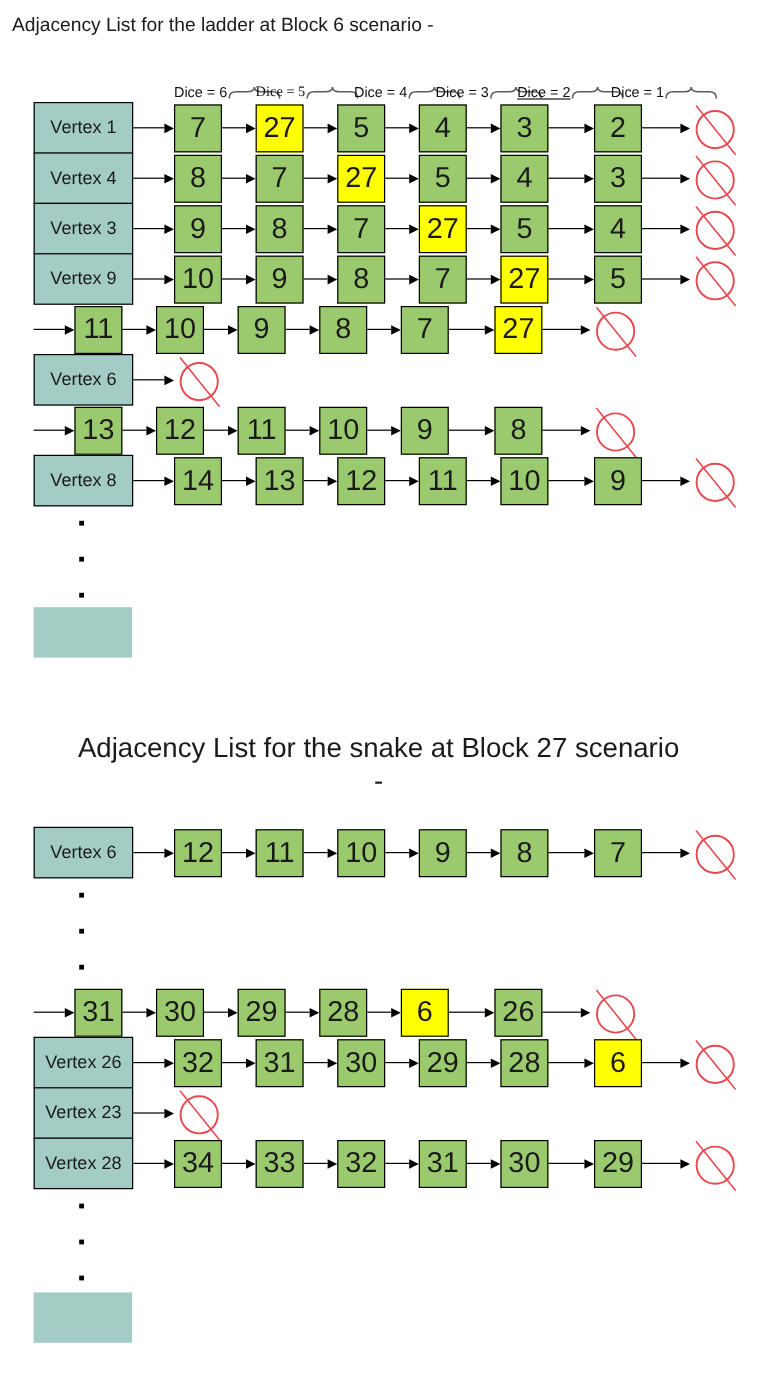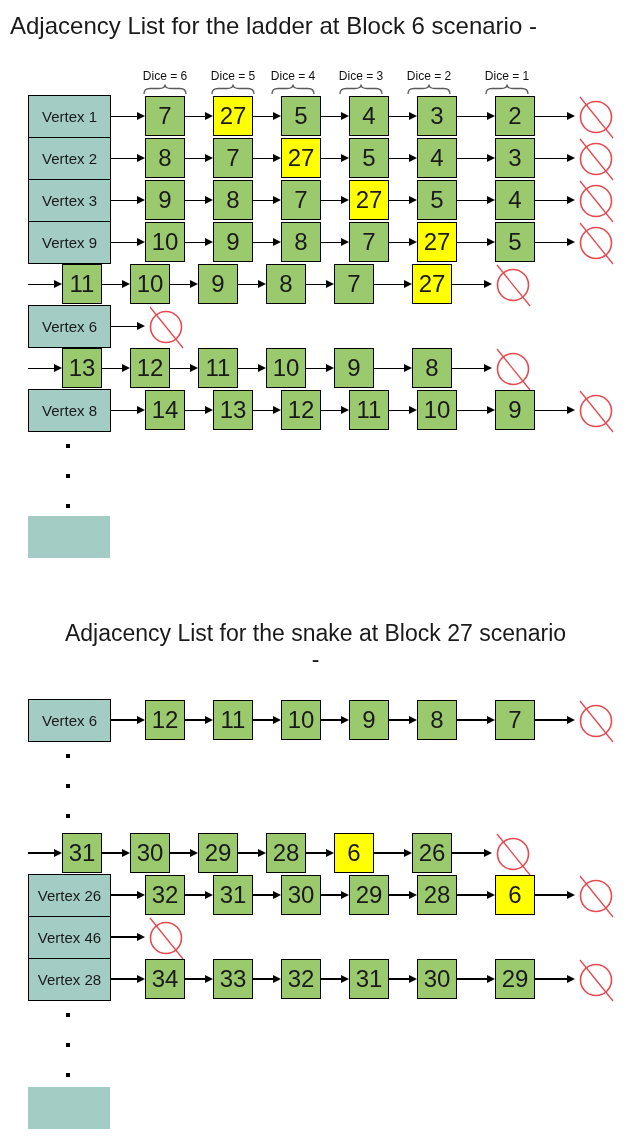--- a/index.html
+++ b/index.html
@@ -14,7 +14,7 @@
   .section{position:relative;}
   .title{font-weight:normal;}
   .sec-ladder{padding-top:12px;}
-  .sec-ladder .title{margin-left:10px;font-size:24px;line-height:1.2;text-align:left;}
+  .sec-ladder .title{margin-left:10px;font-size:16px;line-height:1.2;text-align:left;}
   .sec-snake .title{margin-top:62px;margin-bottom:26px;font-size:23px;line-height:1.15;text-align:center;}
   .title-line{white-space:nowrap;}
   .sec-snake .title-line{white-space:normal;}

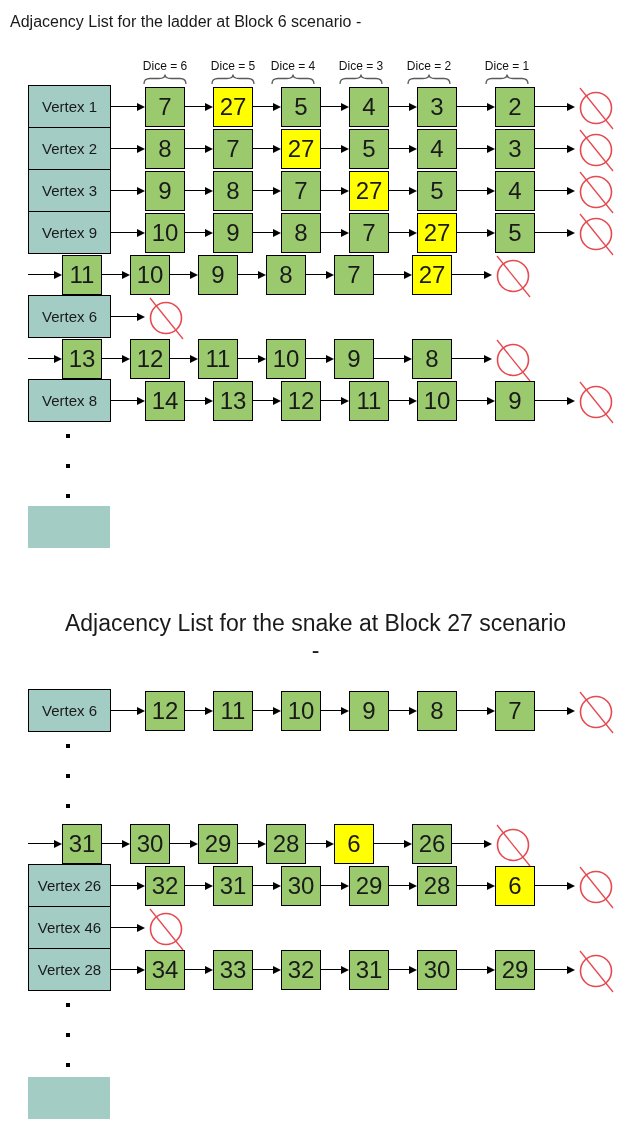--- a/index.html
+++ b/index.html
@@ -22,7 +22,7 @@
   
   .dice-header{display:flex;align-items:flex-end;margin-left:28px;margin-top:26px;height:28px;}
   .dice-spacer{width:117px;flex:none;}
-  .dice-cell{width:40px;flex:none;display:flex;flex-direction:column;align-items:center;}
+  .dice-cell{width:40px;flex:none;display:flex;flex-direction:row;align-items:center;}
   .dice-label{font-size:12px;white-space:nowrap;margin-bottom:1px;color:#111;}
   .brace{color:var(--brace,#5a5a5a);height:11px;}
   .brace svg{display:block;}

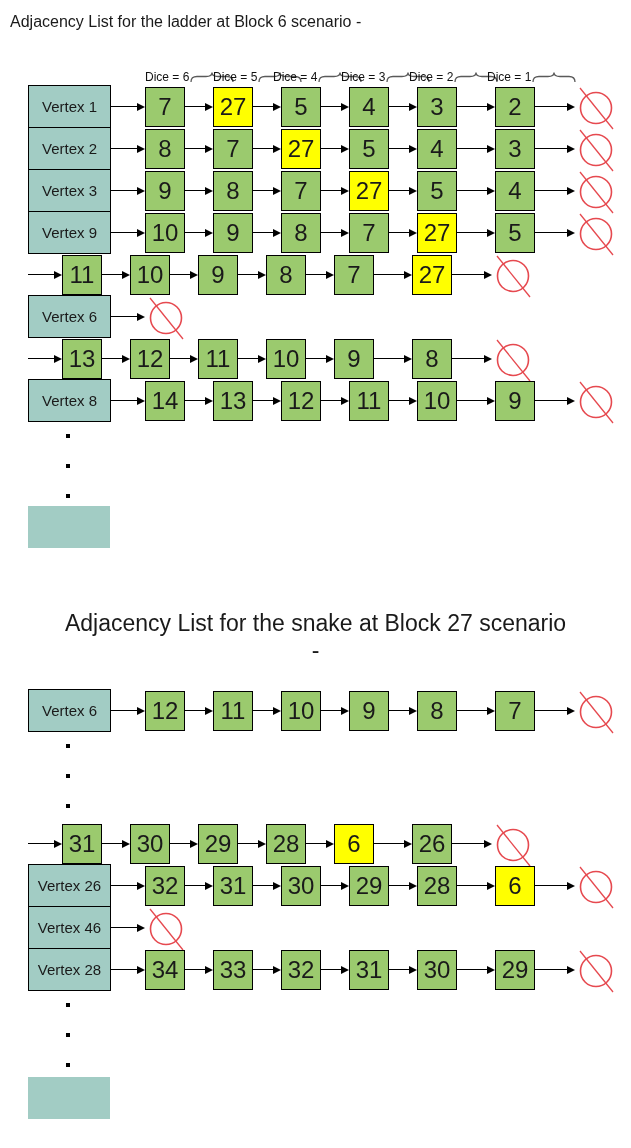--- a/index.html
+++ b/index.html
@@ -79,7 +79,7 @@
             </svg>
           </span>
         </div>
-        <div class="dice-cell" style="margin-right: 20px;">
+        <div class="dice-cell" style="margin-right: 42px; font-family: Liberation Serif, serif;">
           <div class="dice-label">Dice = 5</div>
           <span class="brace">
             <svg width="46" height="11" viewBox="0 0 46 11">

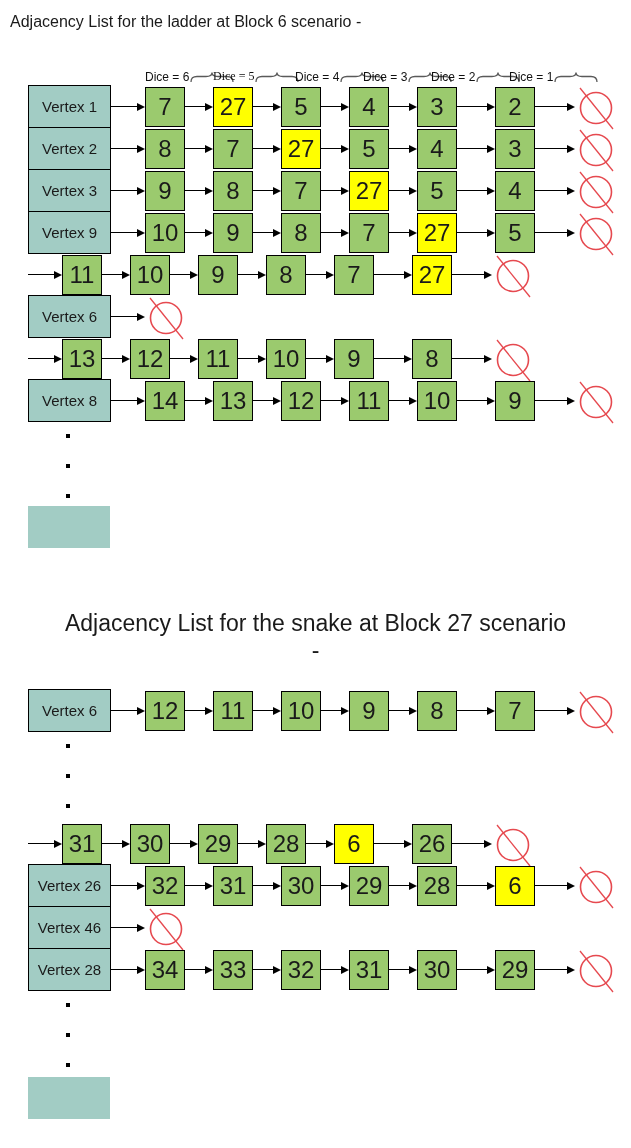--- a/index.html
+++ b/index.html
@@ -103,7 +103,7 @@
             </svg>
           </span>
         </div>
-        <div class="dice-cell" style="margin-right: 38px;">
+        <div class="dice-cell" style="margin-right: 38px; text-decoration: underline;">
           <div class="dice-label">Dice = 2</div>
           <span class="brace">
             <svg width="46" height="11" viewBox="0 0 46 11">

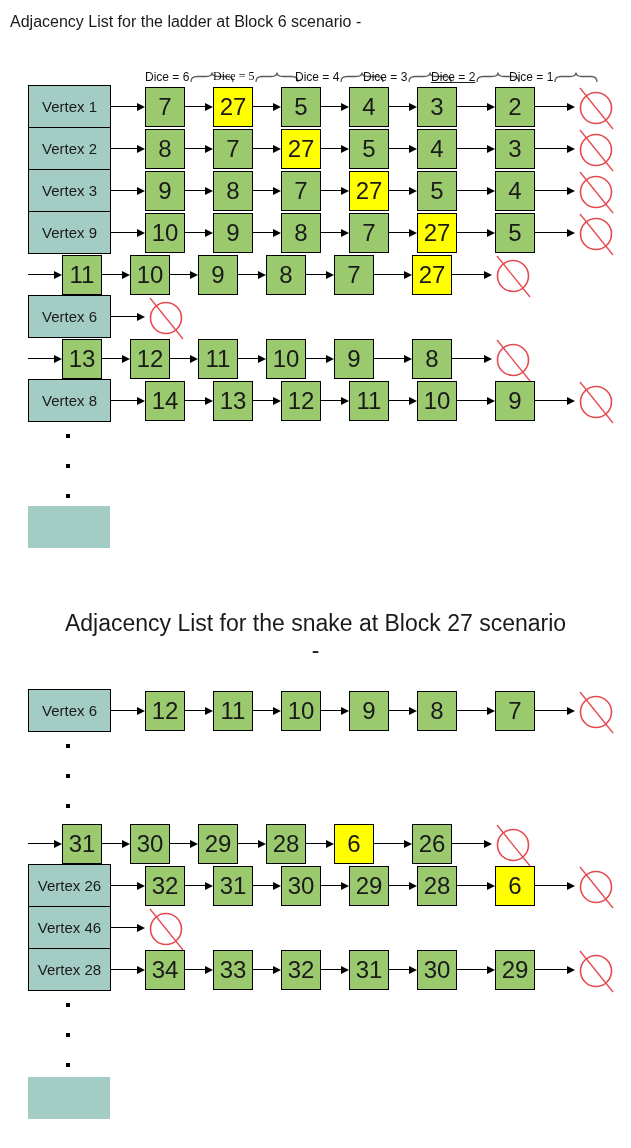--- a/index.html
+++ b/index.html
@@ -179,7 +179,7 @@
       </div>
       <div class="row attached">
         <div class="vertex-box">
-          <span class="vertex-label">Vertex 2</span>
+          <span class="vertex-label">Vertex 4</span>
         </div>
         <span class="arrow" style="width: 34px;">
           <span class="shaft"></span>

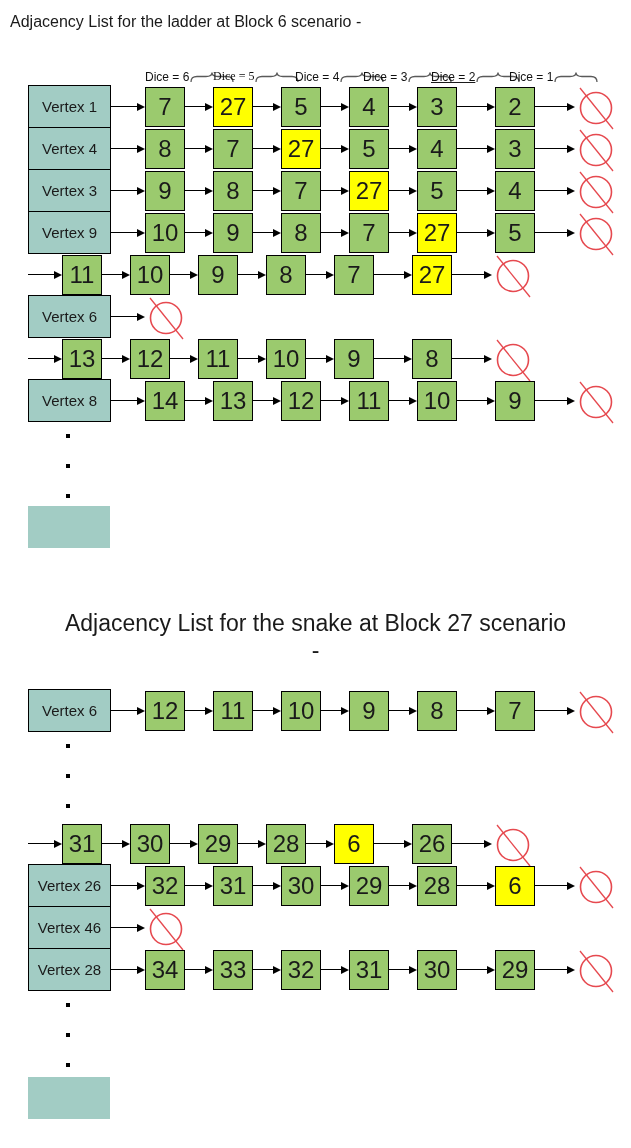--- a/index.html
+++ b/index.html
@@ -715,7 +715,7 @@
       </div>
       <div class="row attached">
         <div class="vertex-box">
-          <span class="vertex-label">Vertex 46</span>
+          <span class="vertex-label">Vertex 23</span>
         </div>
         <span class="arrow" style="width: 34px;">
           <span class="shaft"></span>

